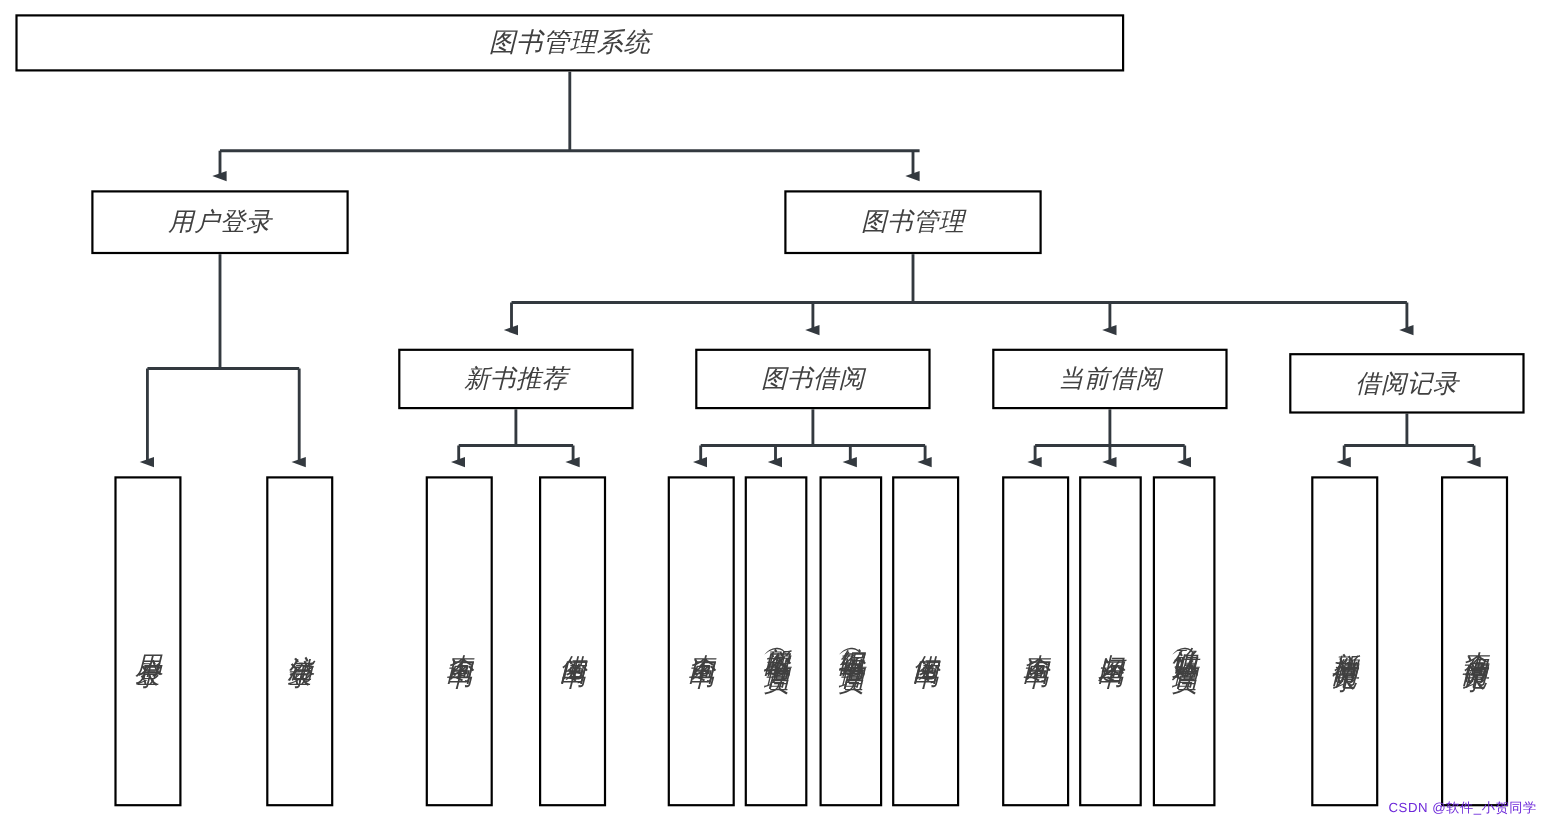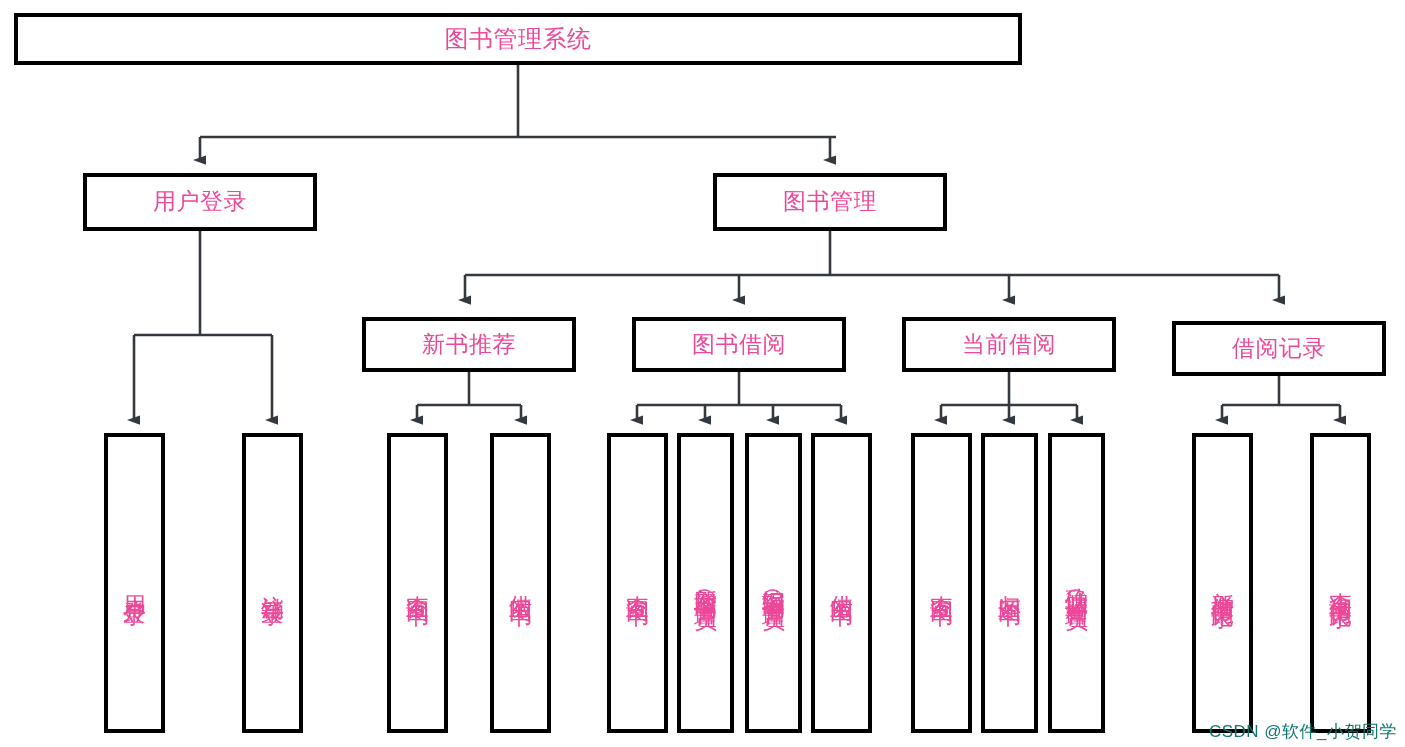--- a/index.html
+++ b/index.html
@@ -28,12 +28,13 @@
     position: absolute;
     box-sizing: border-box;
     background: #ffffff;
-    border: 4px solid #000000;
+    border: 2px solid #000000;
     display: flex;
     align-items: center;
     justify-content: center;
-    color: #ec4899;
+    color: #404040;
     z-index: 2;
+    font-style: italic;
   }
   .node .lbl {
     display: block;

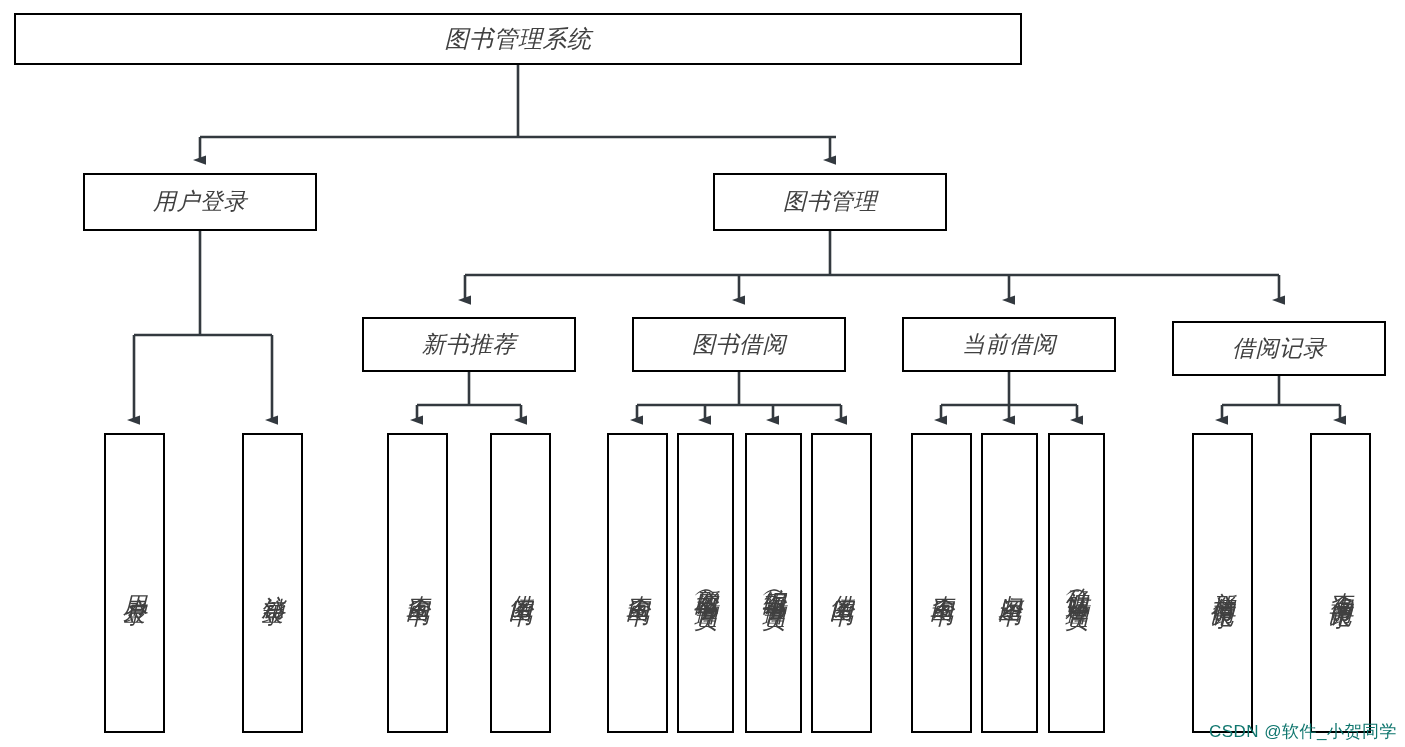--- a/index.html
+++ b/index.html
@@ -65,8 +65,8 @@
     position: absolute;
     right: 8px;
     bottom: 4px;
-    font-size: 17px;
-    color: #0f766e;
+    font-size: 12px;
+    color: #6d28d9;
     letter-spacing: 0.5px;
     z-index: 3;
     white-space: nowrap;

